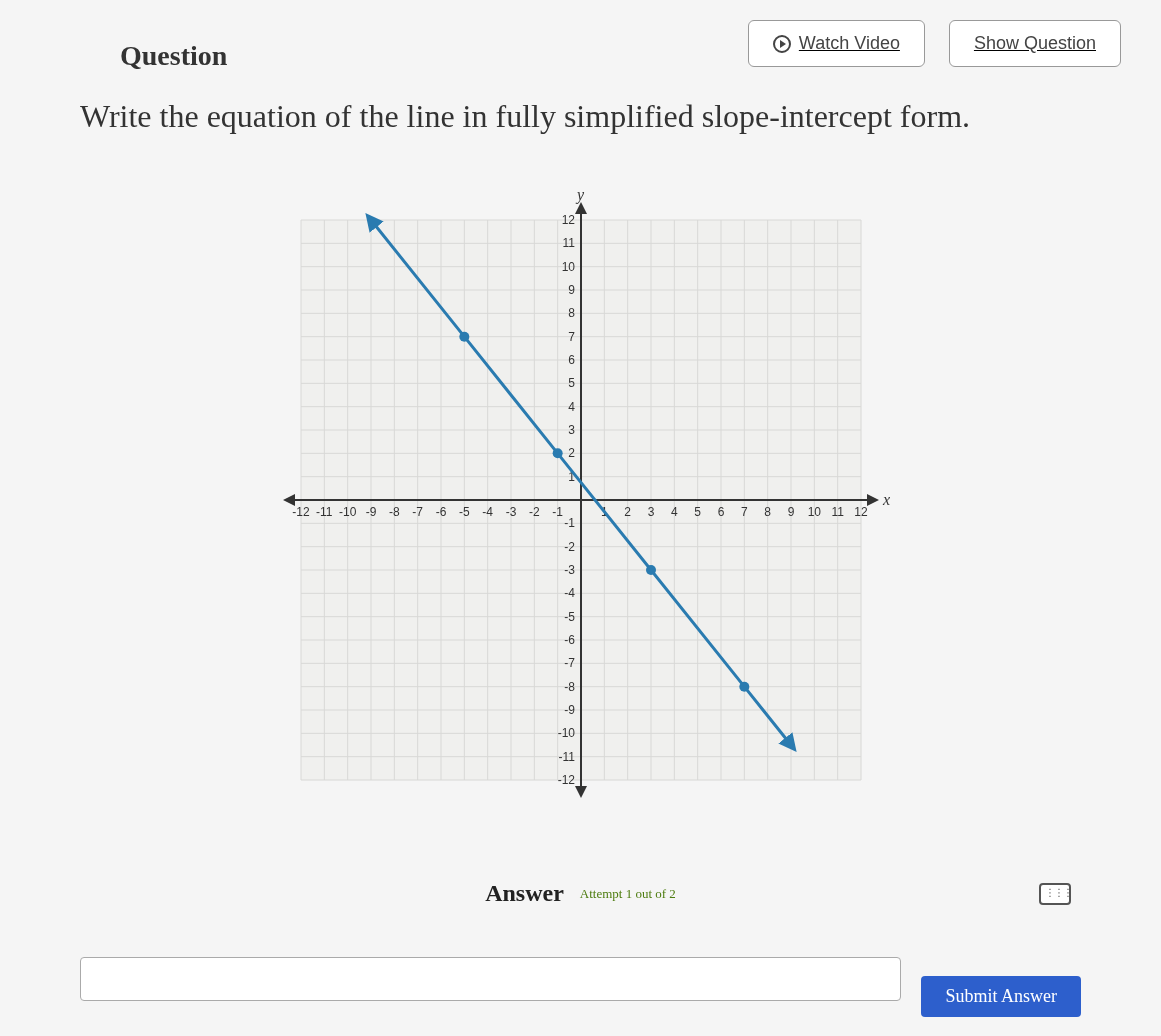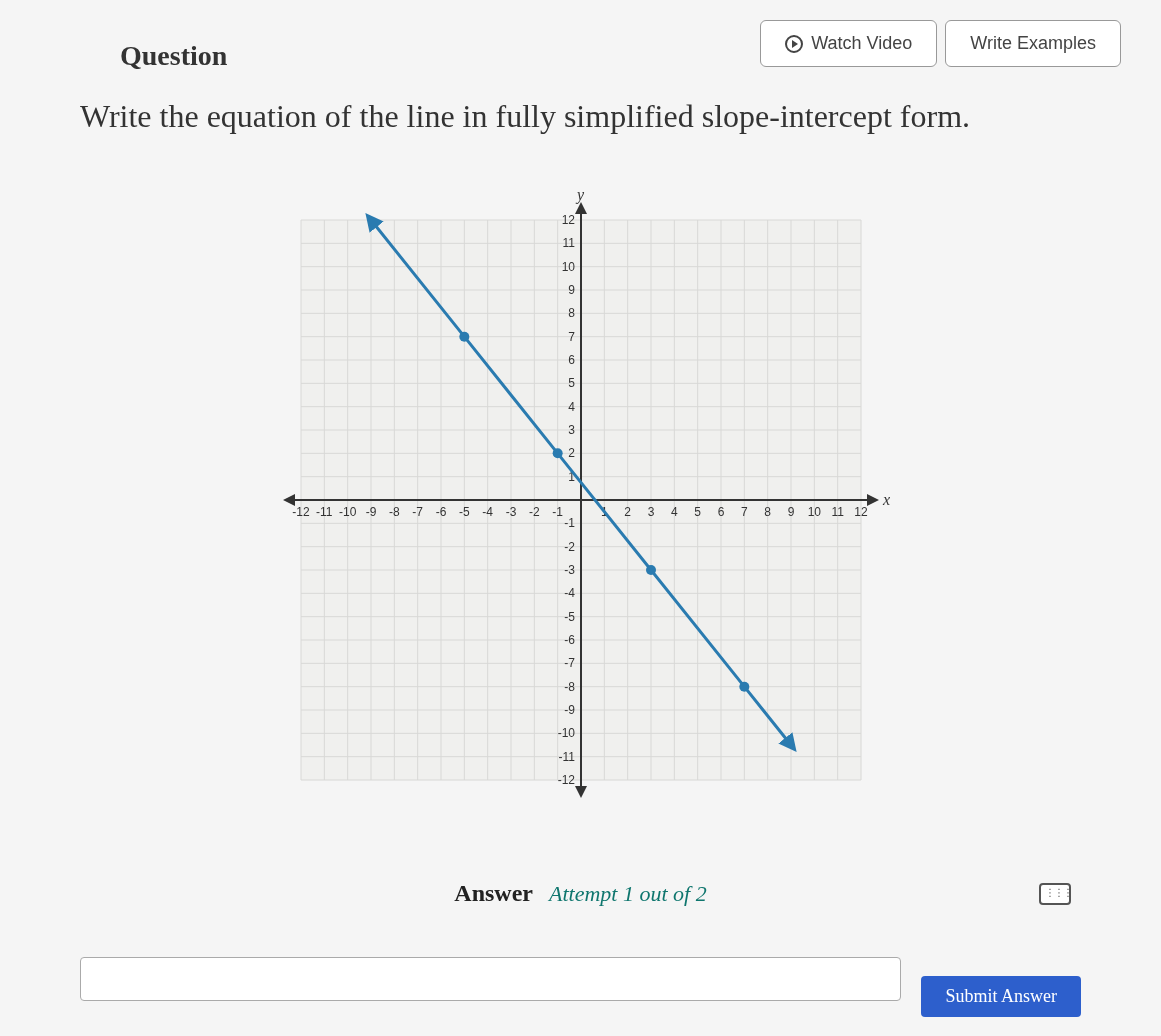--- a/index.html
+++ b/index.html
@@ -31,7 +31,8 @@
   }
   .header-buttons {
     display: flex;
-    gap: 8px;
+    gap: 24px;
+    text-decoration: underline;
   }
   .btn-outline {
     background: #fff;

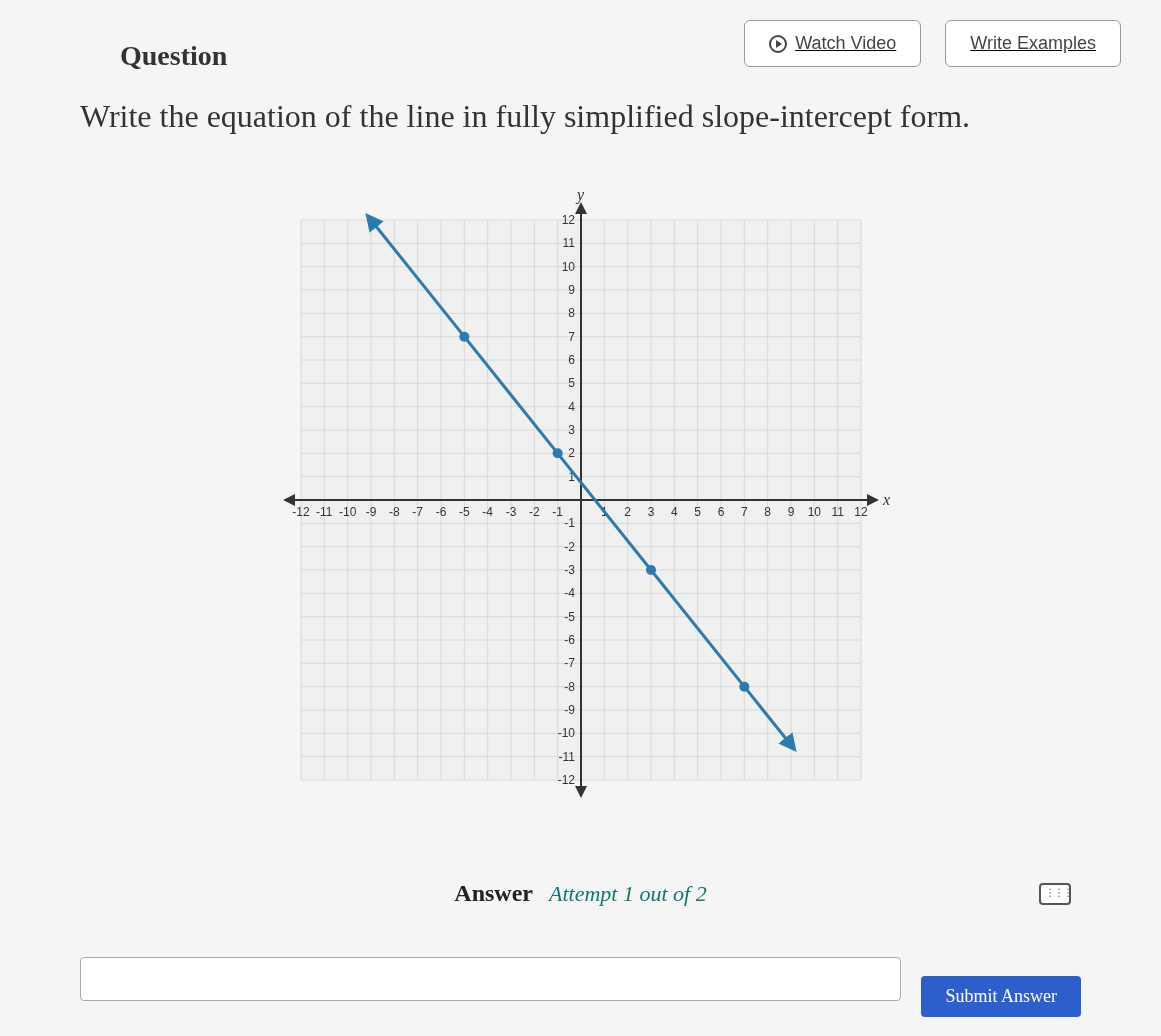--- a/index.html
+++ b/index.html
@@ -160,7 +160,7 @@
         <span>Watch Video</span>
       </button>
       <button class="btn-outline">
-        <span>Write Examples</span>
+        <span>Show Question</span>
       </button>
     </div>
   </div>

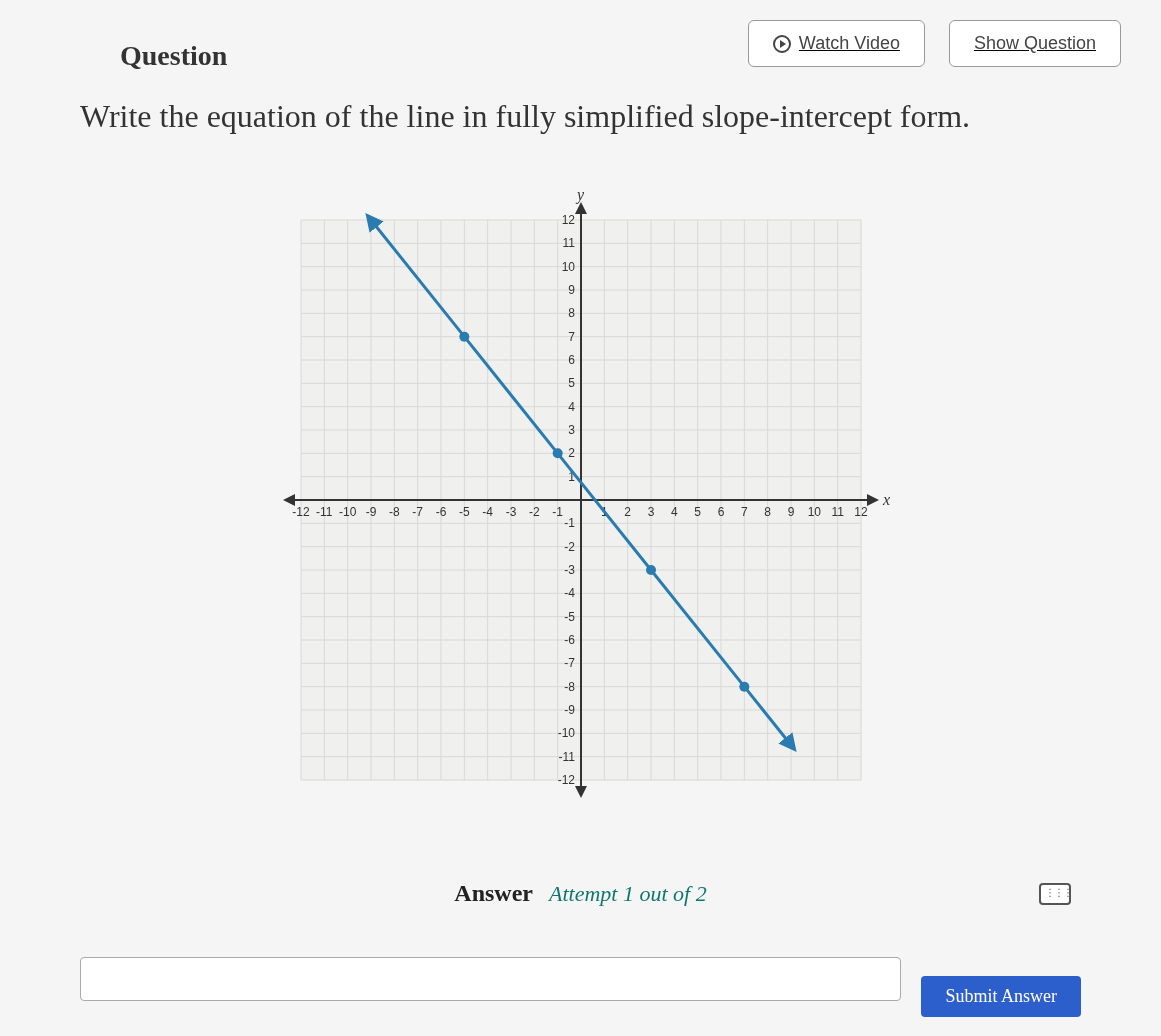--- a/index.html
+++ b/index.html
@@ -91,10 +91,9 @@
     color: #222;
   }
   .attempt-text {
-    font-size: 22px;
-    color: #0f766e;
+    font-size: 13px;
+    color: #4d7c0f;
     font-family: Georgia, serif;
-    font-style: italic;
   }
   .keypad-icon {
     width: 32px;

